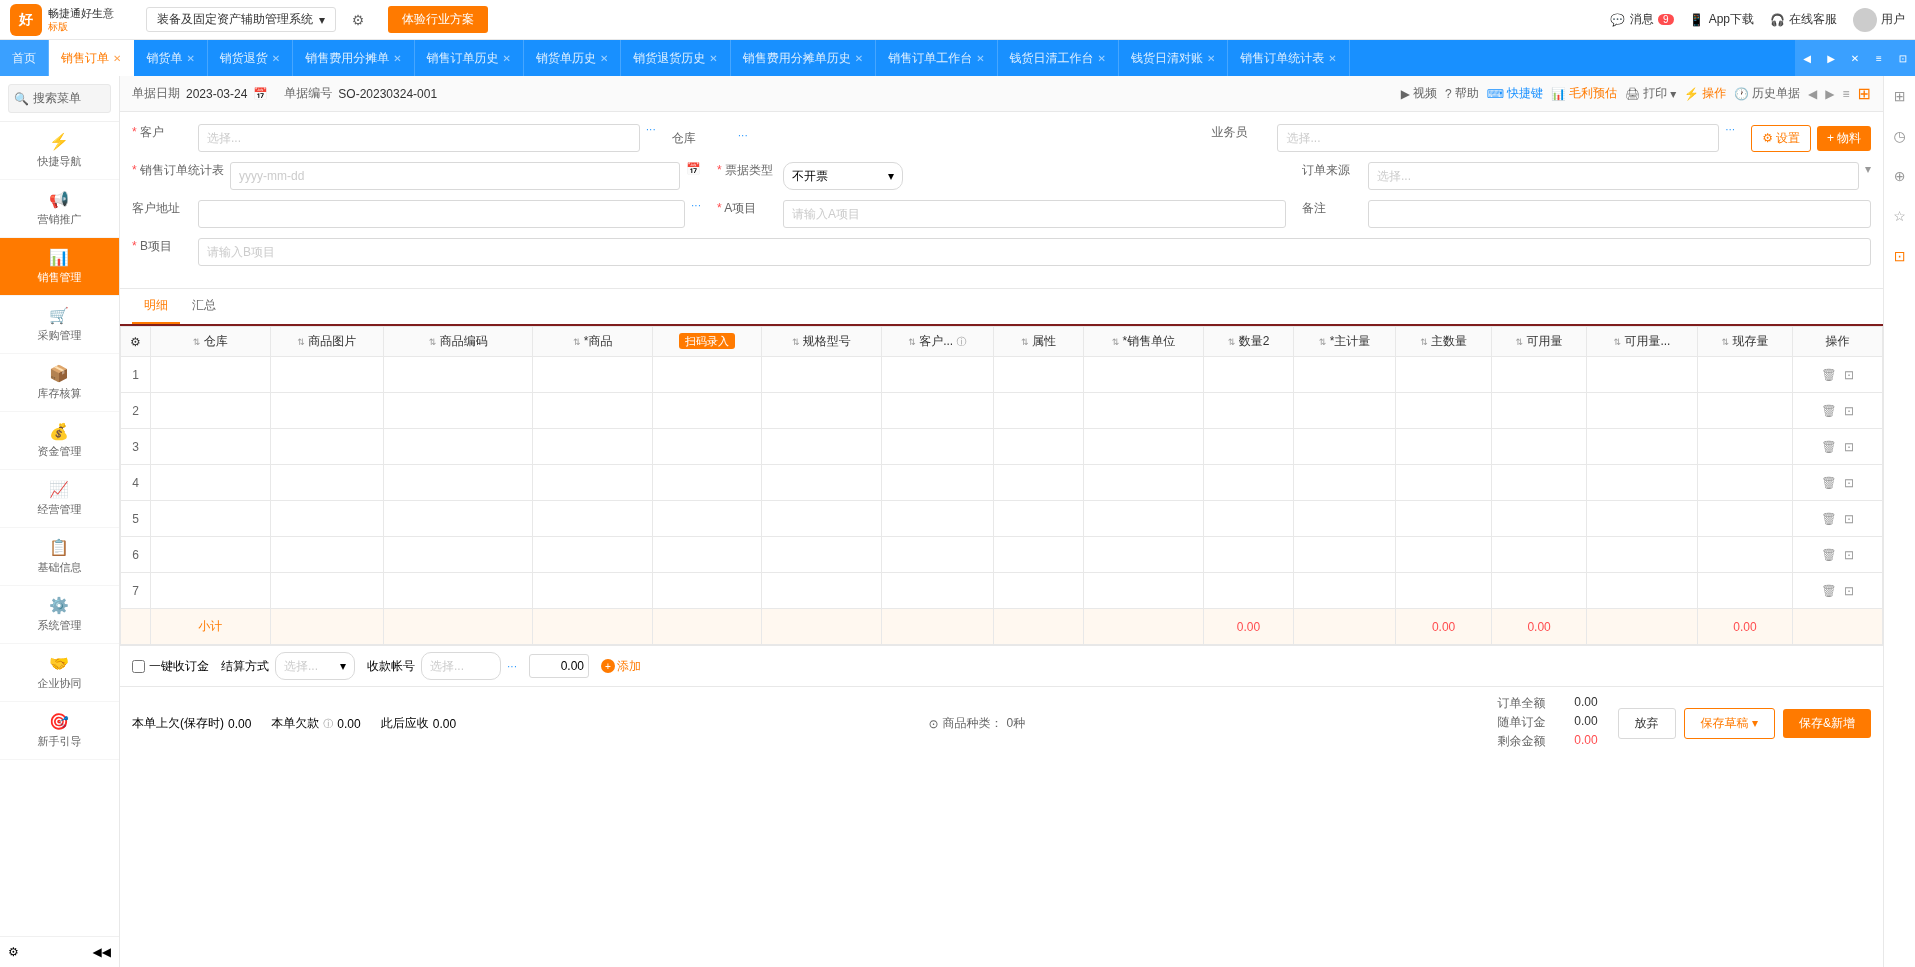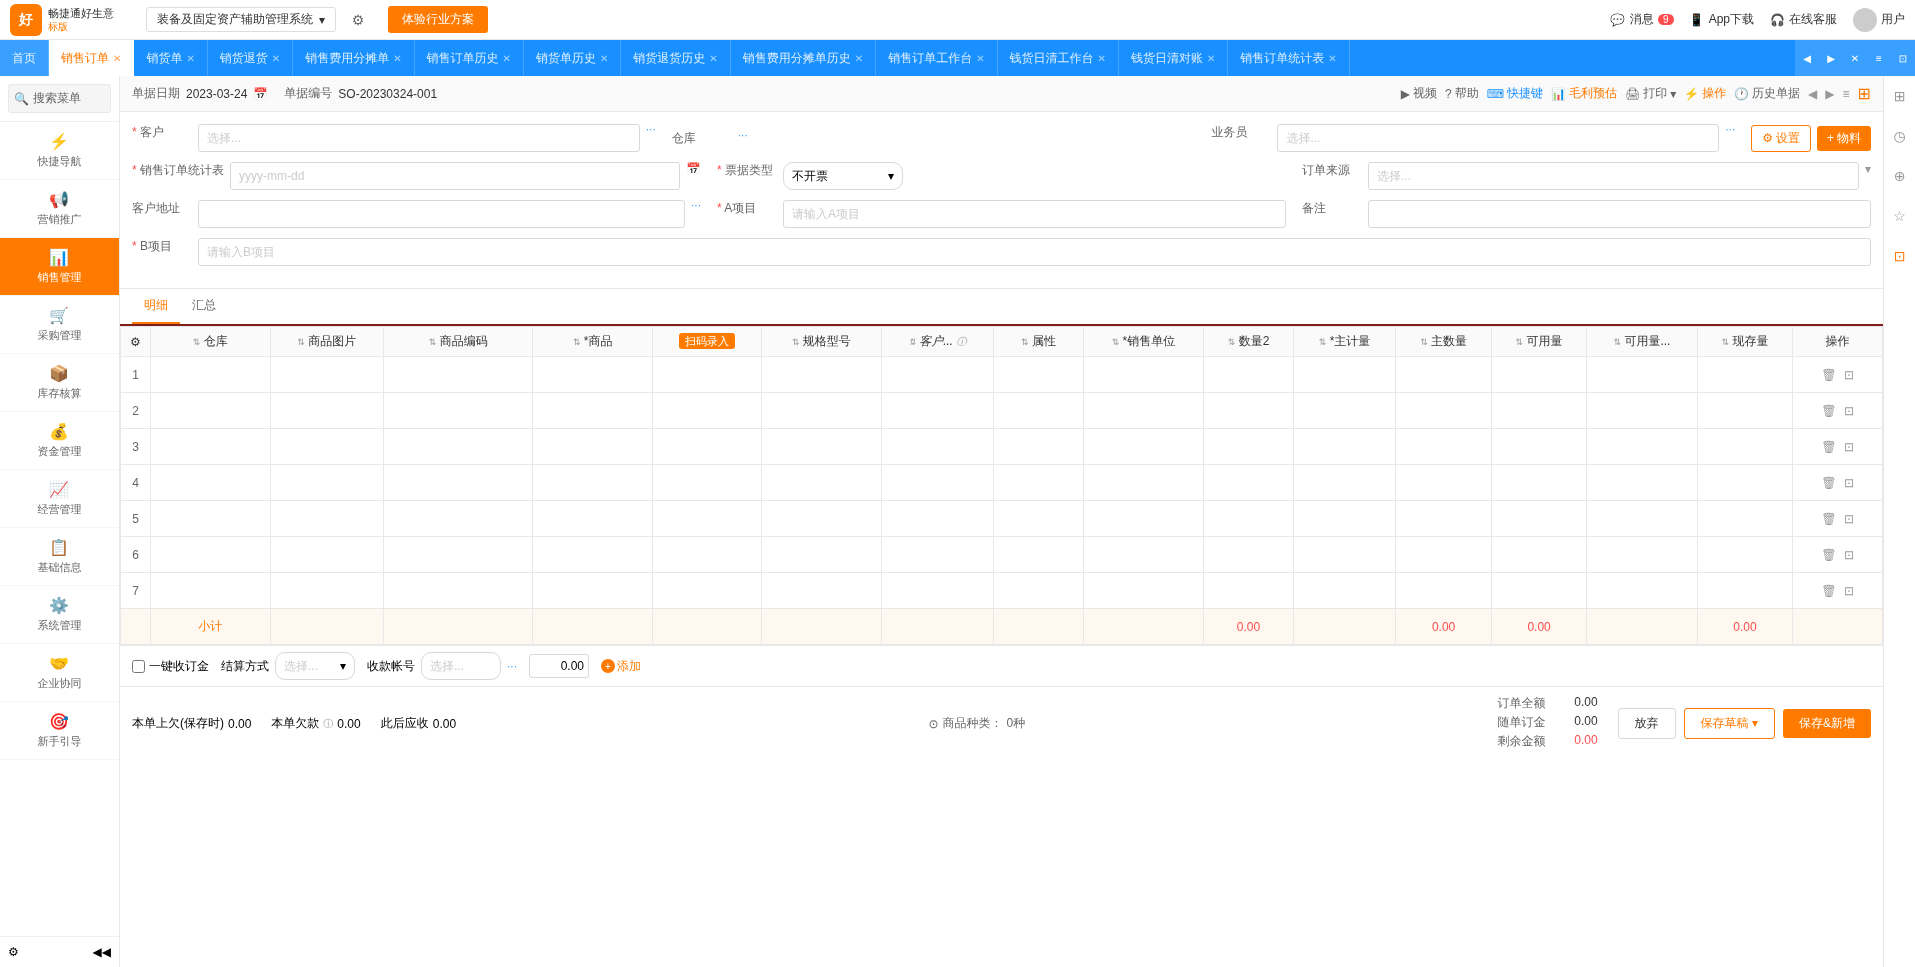--- a/index.html
+++ b/index.html
@@ -362,7 +362,7 @@
     .col-code { min-width: 100px; }
     .col-name { min-width: 80px; }
     .col-spec { min-width: 80px; }
-    .col-cust { min-width: 60px; font-style: italic; }
+    .col-cust { min-width: 60px; }
     .col-attr { min-width: 60px; }
     .col-unit { min-width: 70px; }
     .col-qty { min-width: 60px; }

